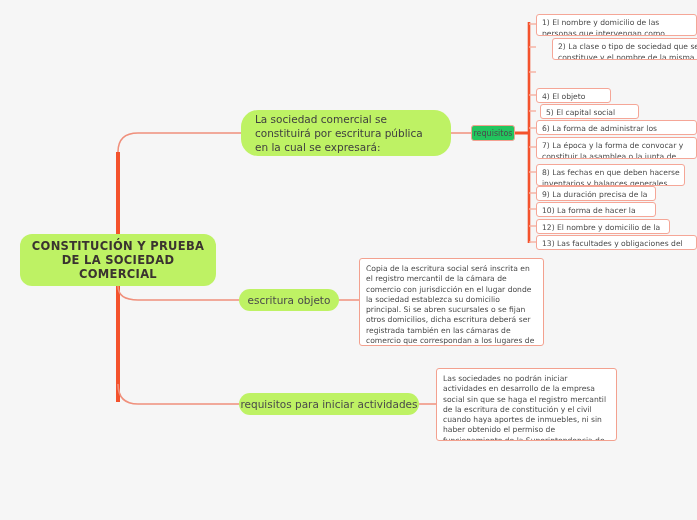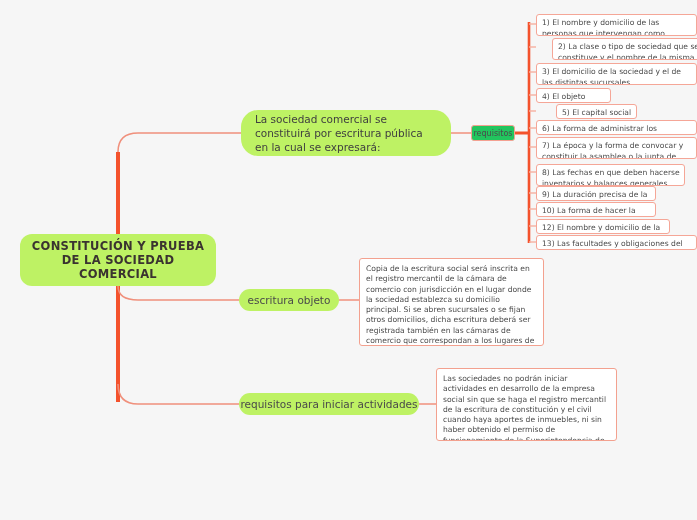--- a/index.html
+++ b/index.html
@@ -151,7 +151,6 @@
 
   <div class="req-item" style="left:536px;top:14px;width:161px;height:22px;">1) El nombre y domicilio de las personas que intervengan como otorgantes</div>
   <div class="req-item" style="left:536px;top:38px;width:161px;height:22px;margin-left:16px;">2) La clase o tipo de sociedad que se constituye y el nombre de la misma</div>
-  <div class="req-item" style="left:536px;top:63px;width:161px;height:22px;">3) El domicilio de la sociedad y el de las distintas sucursales</div>
   <div class="req-item" style="left:536px;top:88px;width:75px;height:15px;">4) El objeto social</div>
   <div class="req-item" style="left:556px;top:104px;width:81px;height:15px;">5) El capital social</div>
   <div class="req-item" style="left:536px;top:120px;width:161px;height:15px;">6) La forma de administrar los negocios sociales</div>

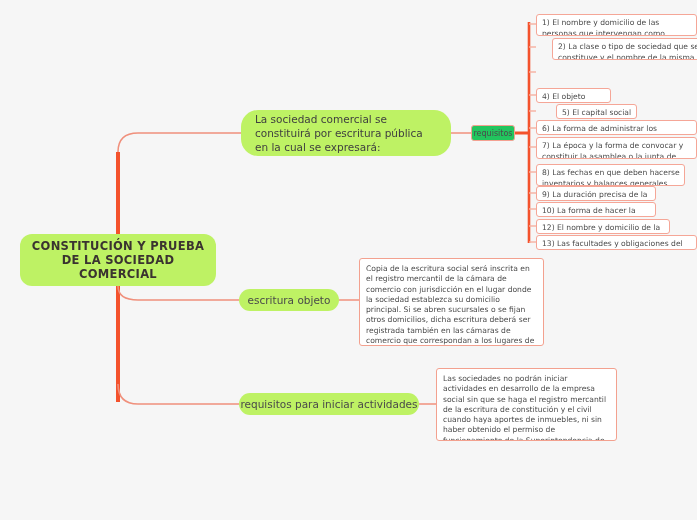--- a/index.html
+++ b/index.html
@@ -152,7 +152,7 @@
   <div class="req-item" style="left:536px;top:14px;width:161px;height:22px;">1) El nombre y domicilio de las personas que intervengan como otorgantes</div>
   <div class="req-item" style="left:536px;top:38px;width:161px;height:22px;margin-left:16px;">2) La clase o tipo de sociedad que se constituye y el nombre de la misma</div>
   <div class="req-item" style="left:536px;top:88px;width:75px;height:15px;">4) El objeto social</div>
-  <div class="req-item" style="left:556px;top:104px;width:81px;height:15px;">5) El capital social</div>
+  <div class="req-item" style="left:540px;top:104px;width:99px;height:15px;">5) El capital social</div>
   <div class="req-item" style="left:536px;top:120px;width:161px;height:15px;">6) La forma de administrar los negocios sociales</div>
   <div class="req-item" style="left:536px;top:137px;width:161px;height:22px;">7) La época y la forma de convocar y constituir la asamblea o la junta de socios</div>
   <div class="req-item" style="left:536px;top:164px;width:149px;height:22px;">8) Las fechas en que deben hacerse inventarios y balances generales,</div>

